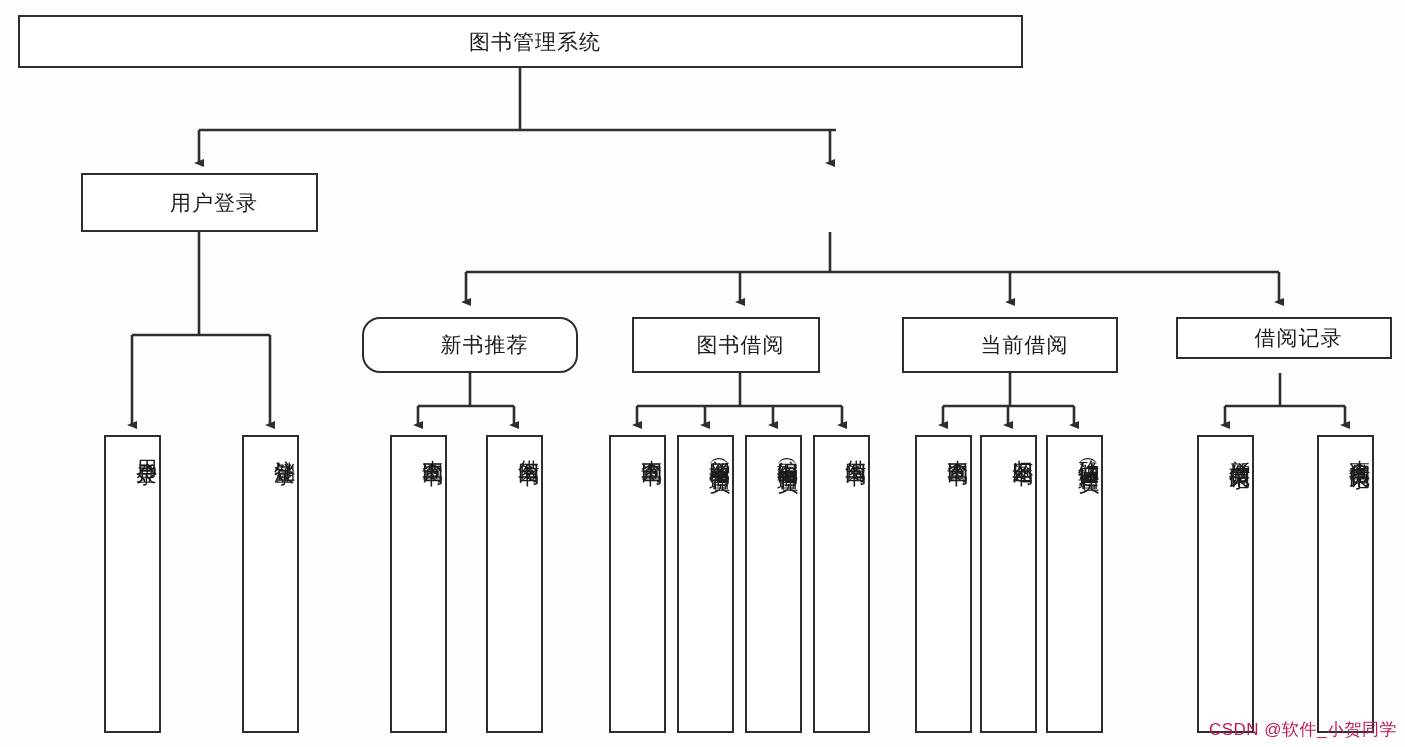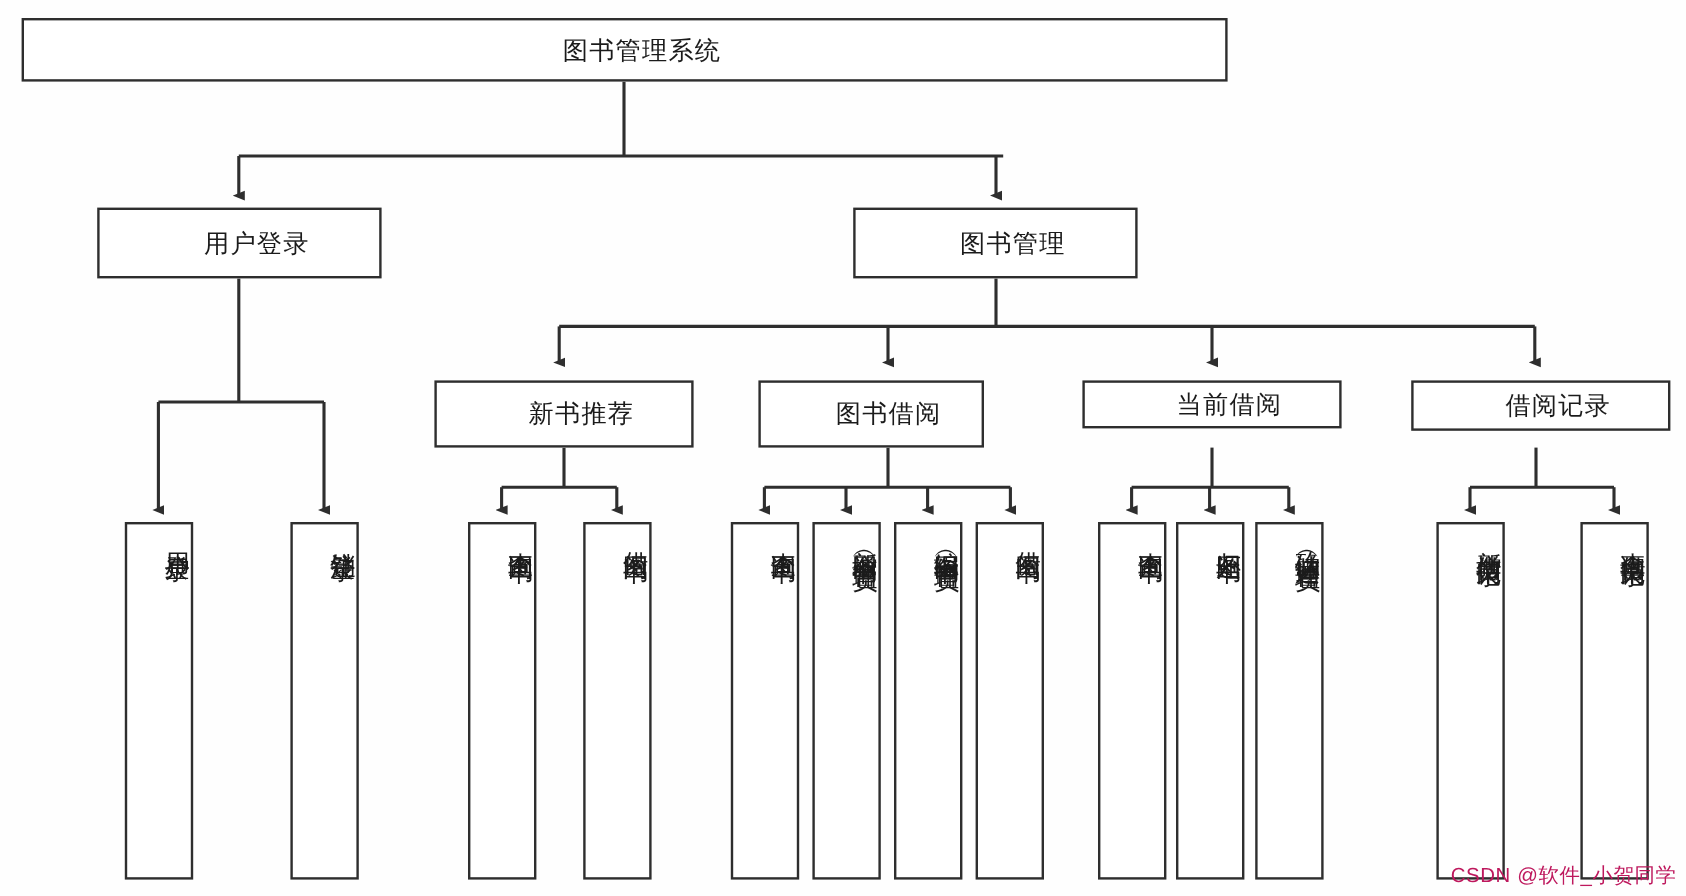--- a/index.html
+++ b/index.html
@@ -128,9 +128,6 @@
   <div class="node horizontal" style="left:81px; top:173px; width:237px; height:59px;">
     <span>用户登录</span>
   </div>
-  <div class="node horizontal" style="left:711px; top:173px; width:237px; height:59px;">
-    <span>图书管理</span>
-  </div>
 
   <div class="node horizontal" style="left:362px; top:317px; width:216px; height:56px;">
     <span>新书推荐</span>

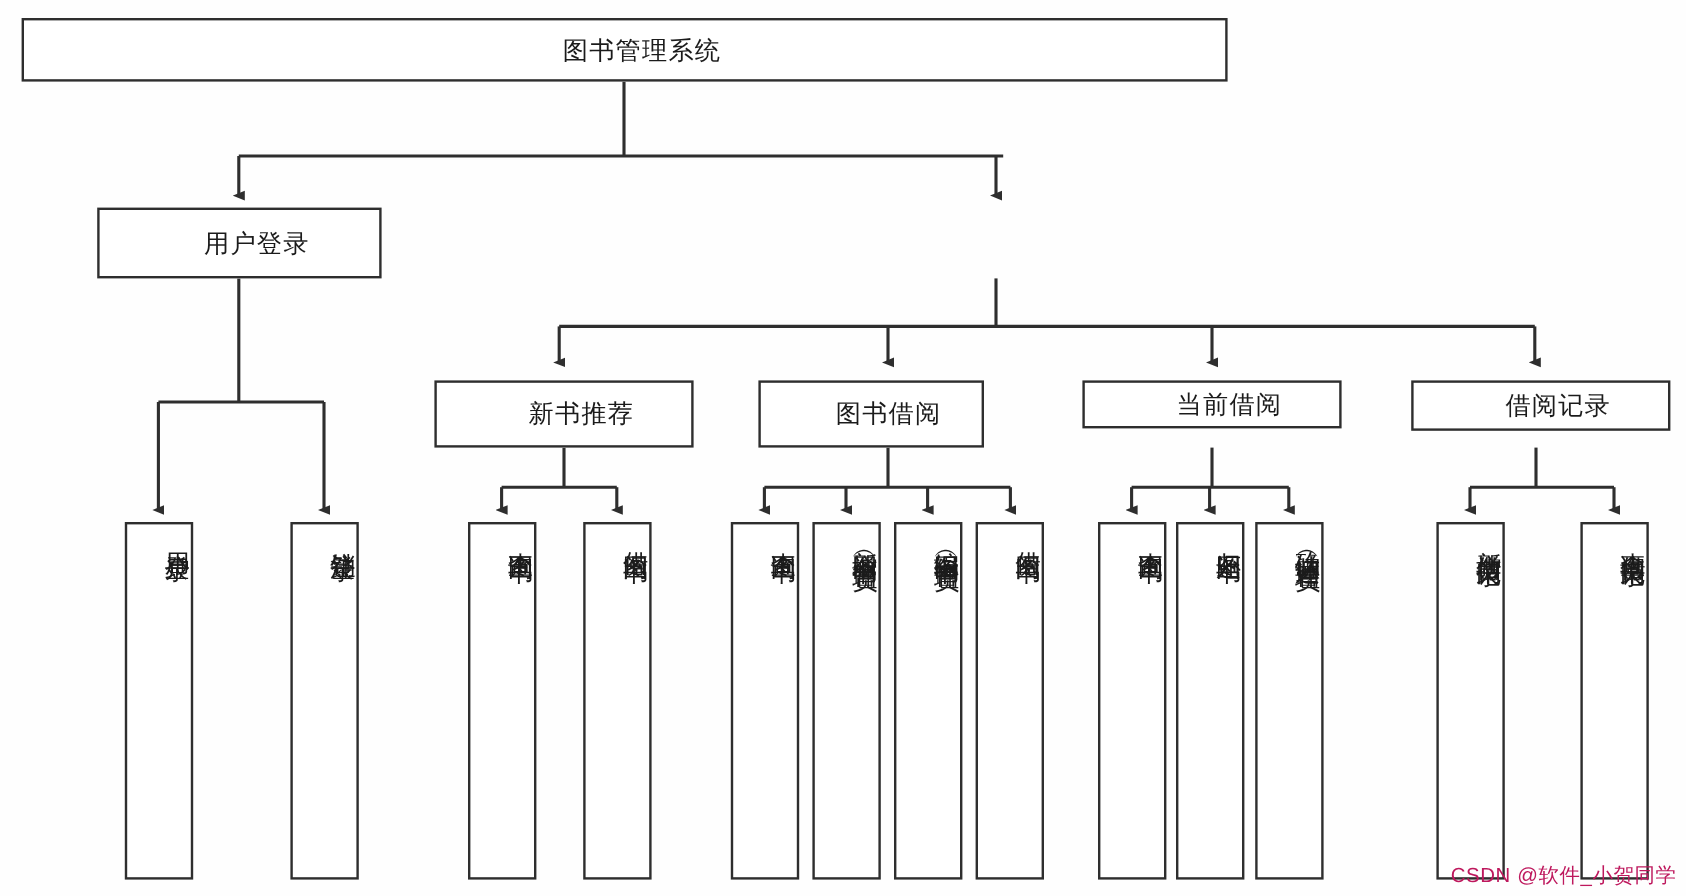--- a/index.html
+++ b/index.html
@@ -129,7 +129,7 @@
     <span>用户登录</span>
   </div>
 
-  <div class="node horizontal" style="left:362px; top:317px; width:216px; height:56px;">
+  <div class="node horizontal" style="left:362px; top:317px; width:216px; height:56px;border-radius:18px;">
     <span>新书推荐</span>
   </div>
   <div class="node horizontal" style="left:632px; top:317px; width:188px; height:56px;">

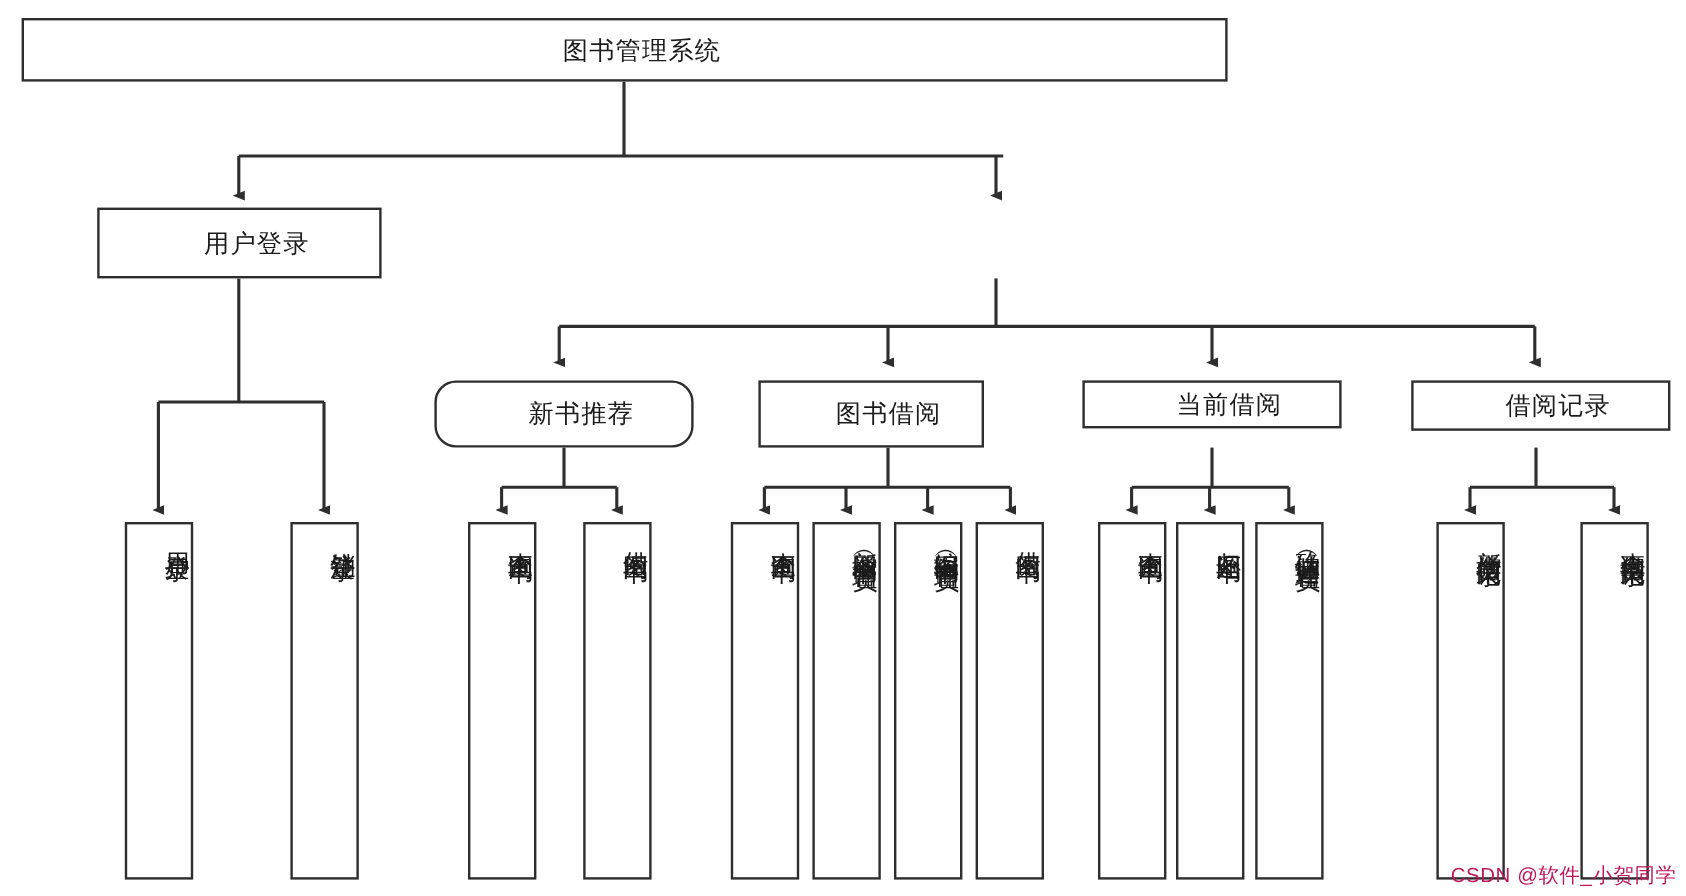--- a/index.html
+++ b/index.html
@@ -135,7 +135,7 @@
   <div class="node horizontal" style="left:632px; top:317px; width:188px; height:56px;">
     <span>图书借阅</span>
   </div>
-  <div class="node horizontal" style="left:902px; top:317px; width:216px; height:40px;">
+  <div class="node horizontal" style="left:902px; top:317px; width:216px; height:56px;">
     <span>当前借阅</span>
   </div>
   <div class="node horizontal" style="left:1176px; top:317px; width:216px; height:42px;">

